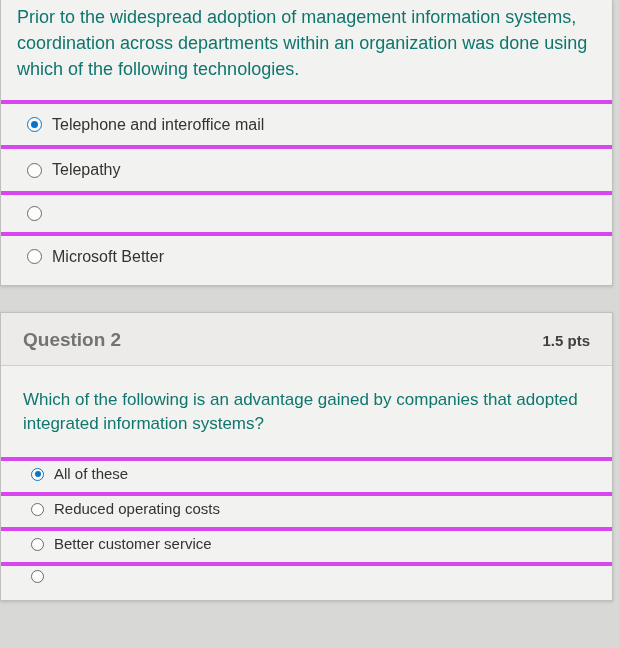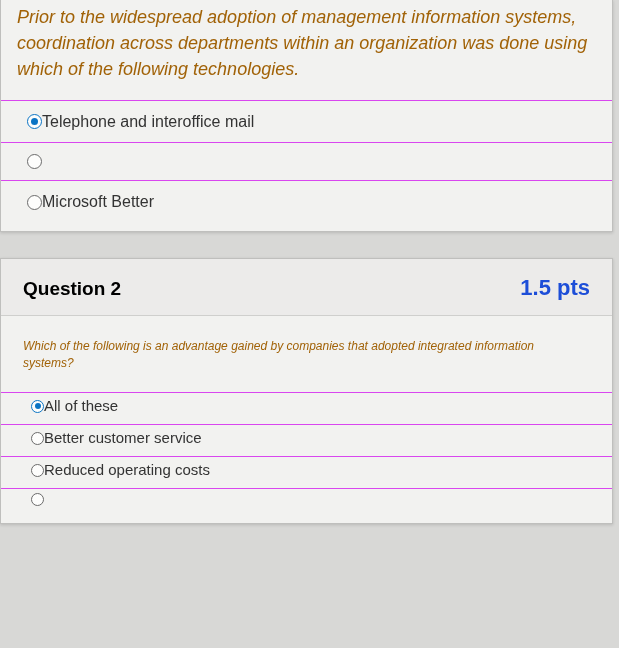--- a/index.html
+++ b/index.html
@@ -48,8 +48,7 @@
       padding: 16px 22px 18px 16px;
       font-size: 18px;
       line-height: 1.45;
-      color: #a16207;
-      font-style: italic;
+      color: #0f766e;
     }
     .question-block.first .question-stem {
       padding-top: 4px;

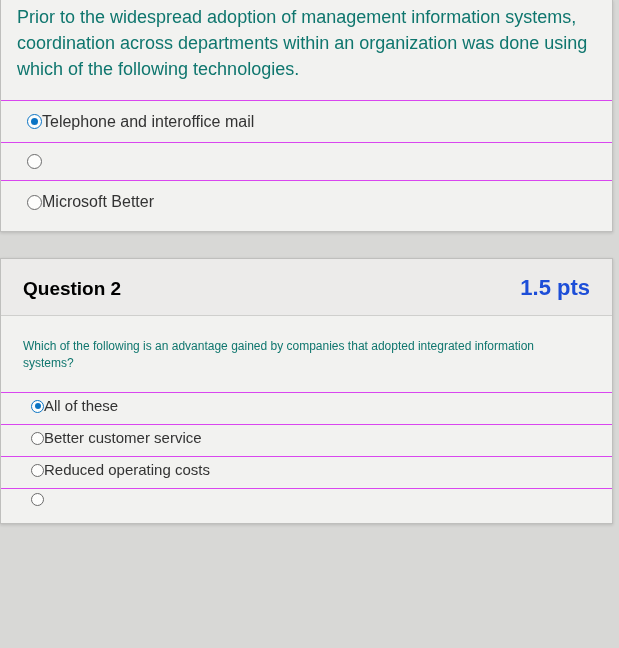--- a/index.html
+++ b/index.html
@@ -59,8 +59,9 @@
     .option-row {
       display: flex;
       align-items: center;
+      gap: 10px;
       padding: 11px 22px 11px 26px;
-      border-top: 1px solid #d946ef;
+      border-top: 4px solid #d946ef;
       font-size: 16px;
       color: #333;
       cursor: pointer;

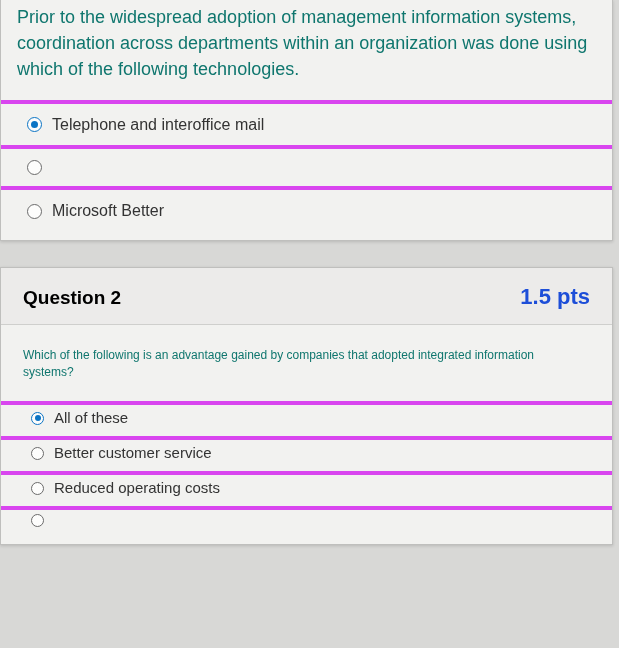--- a/index.html
+++ b/index.html
@@ -120,6 +120,10 @@
     </div>
     <div class="option-row">
       <span class="radio"></span>
+      <span class="option-label">Telepathy</span>
+    </div>
+    <div class="option-row">
+      <span class="radio"></span>
     </div>
     <div class="option-row">
       <span class="radio"></span>

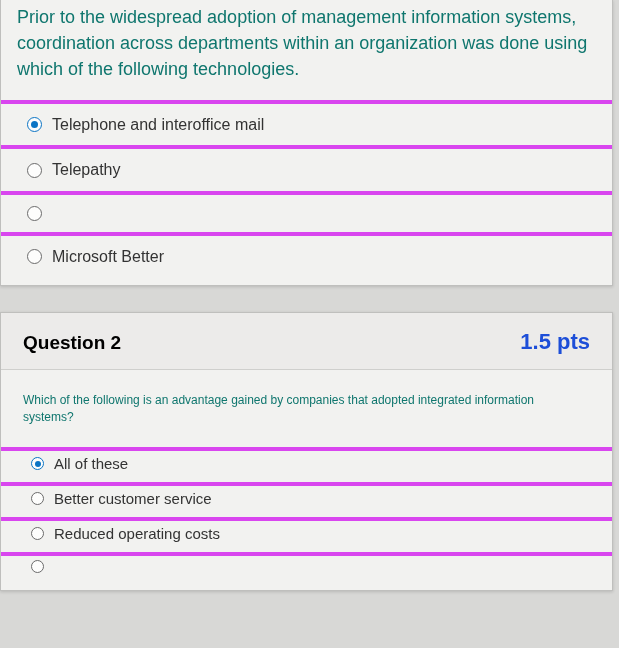--- a/index.html
+++ b/index.html
@@ -36,7 +36,7 @@
     .question-title {
       font-size: 19px;
       font-weight: 700;
-      color: #000000;
+      color: #737373;
       text-align: right;
     }
     .question-pts {

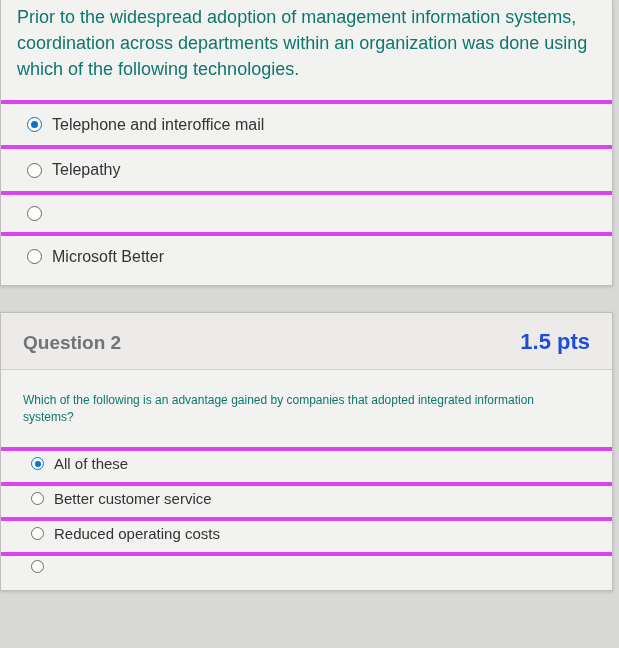--- a/index.html
+++ b/index.html
@@ -40,9 +40,9 @@
       text-align: right;
     }
     .question-pts {
-      font-size: 22px;
+      font-size: 15px;
       font-weight: 700;
-      color: #1d4ed8;
+      color: #404040;
     }
     .question-stem {
       padding: 16px 22px 18px 16px;

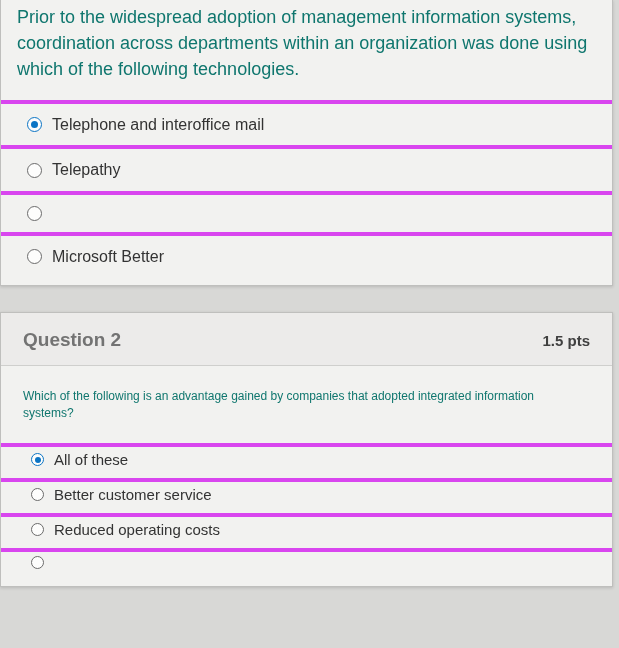--- a/index.html
+++ b/index.html
@@ -104,7 +104,7 @@
       height: 6px;
     }
     .q2 .question-stem {
-      font-size: 12px;
+      font-size: 17px;
       padding: 22px 26px 20px 22px;
     }
   </style>

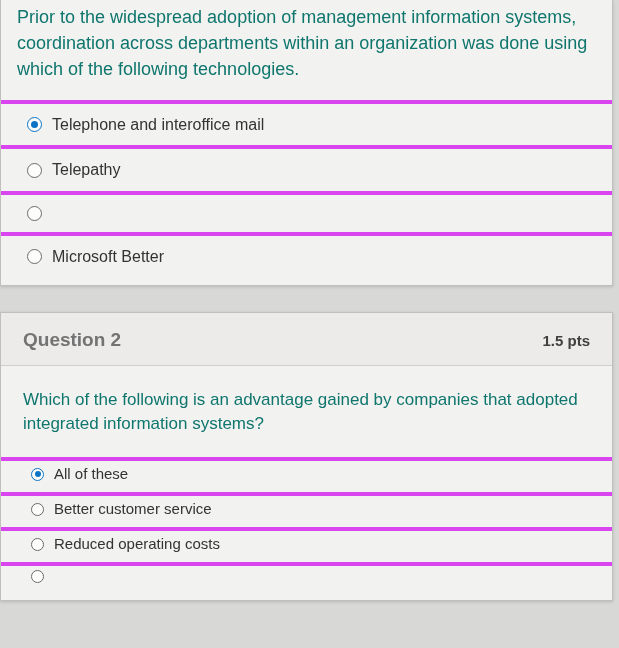--- a/index.html
+++ b/index.html
@@ -145,11 +145,11 @@
     </div>
     <div class="option-row">
       <span class="radio"></span>
-      <span class="option-label">Better customer service</span>
+      <span class="option-label">Reduced operating costs</span>
     </div>
     <div class="option-row">
       <span class="radio"></span>
-      <span class="option-label">Reduced operating costs</span>
+      <span class="option-label">Better customer service</span>
     </div>
     <div class="option-row">
       <span class="radio"></span>

